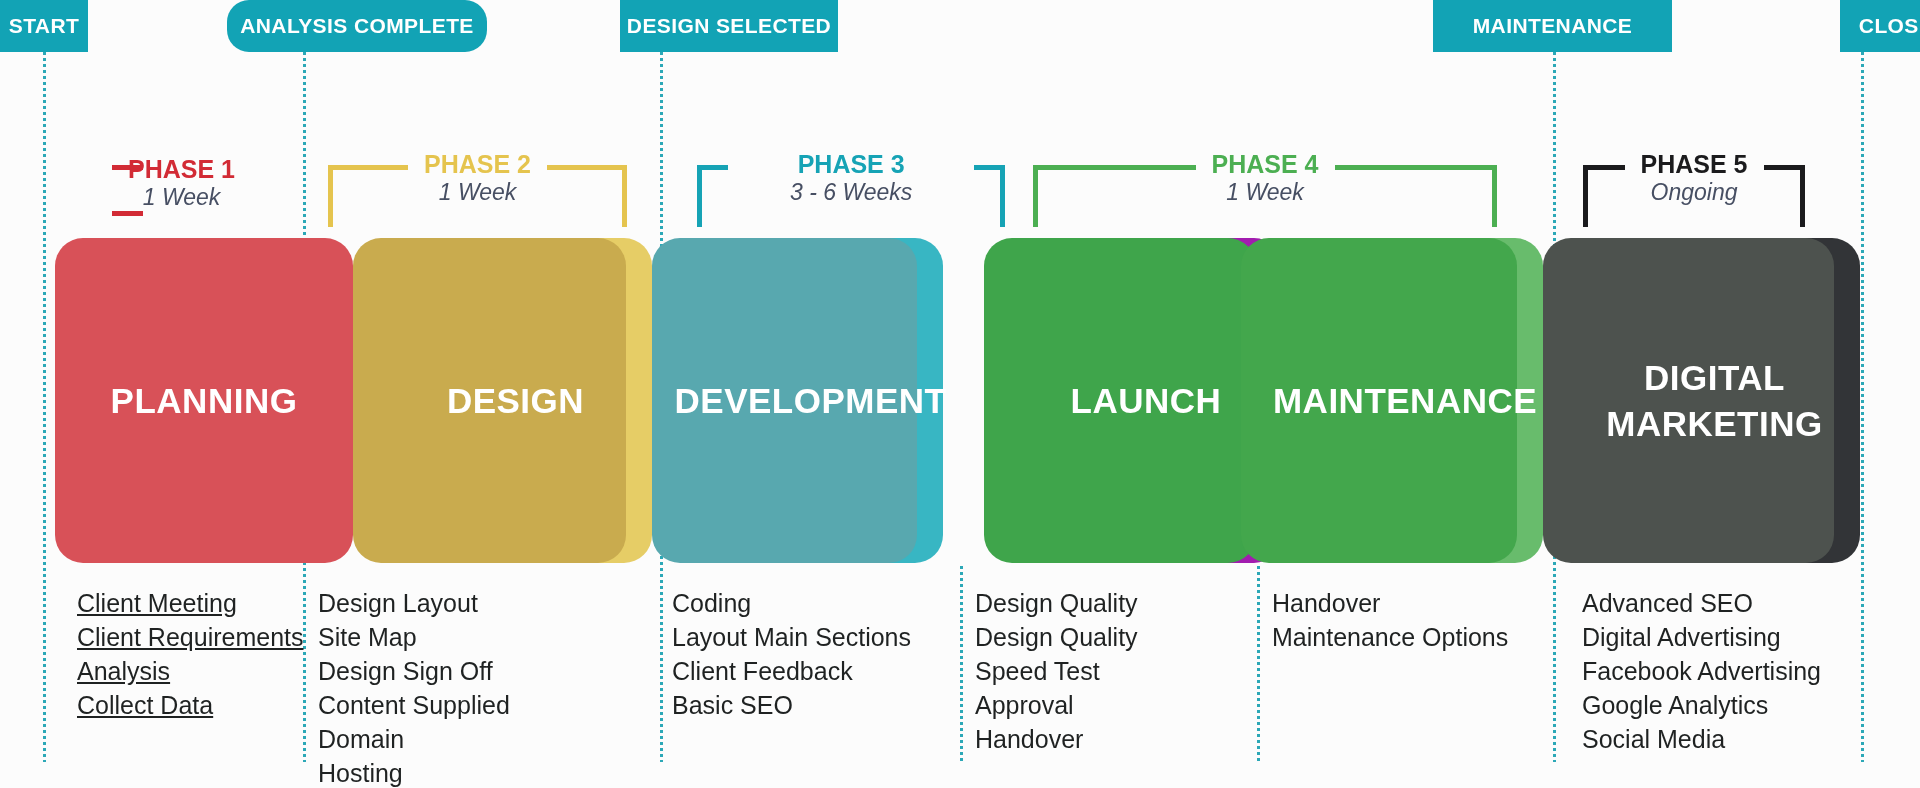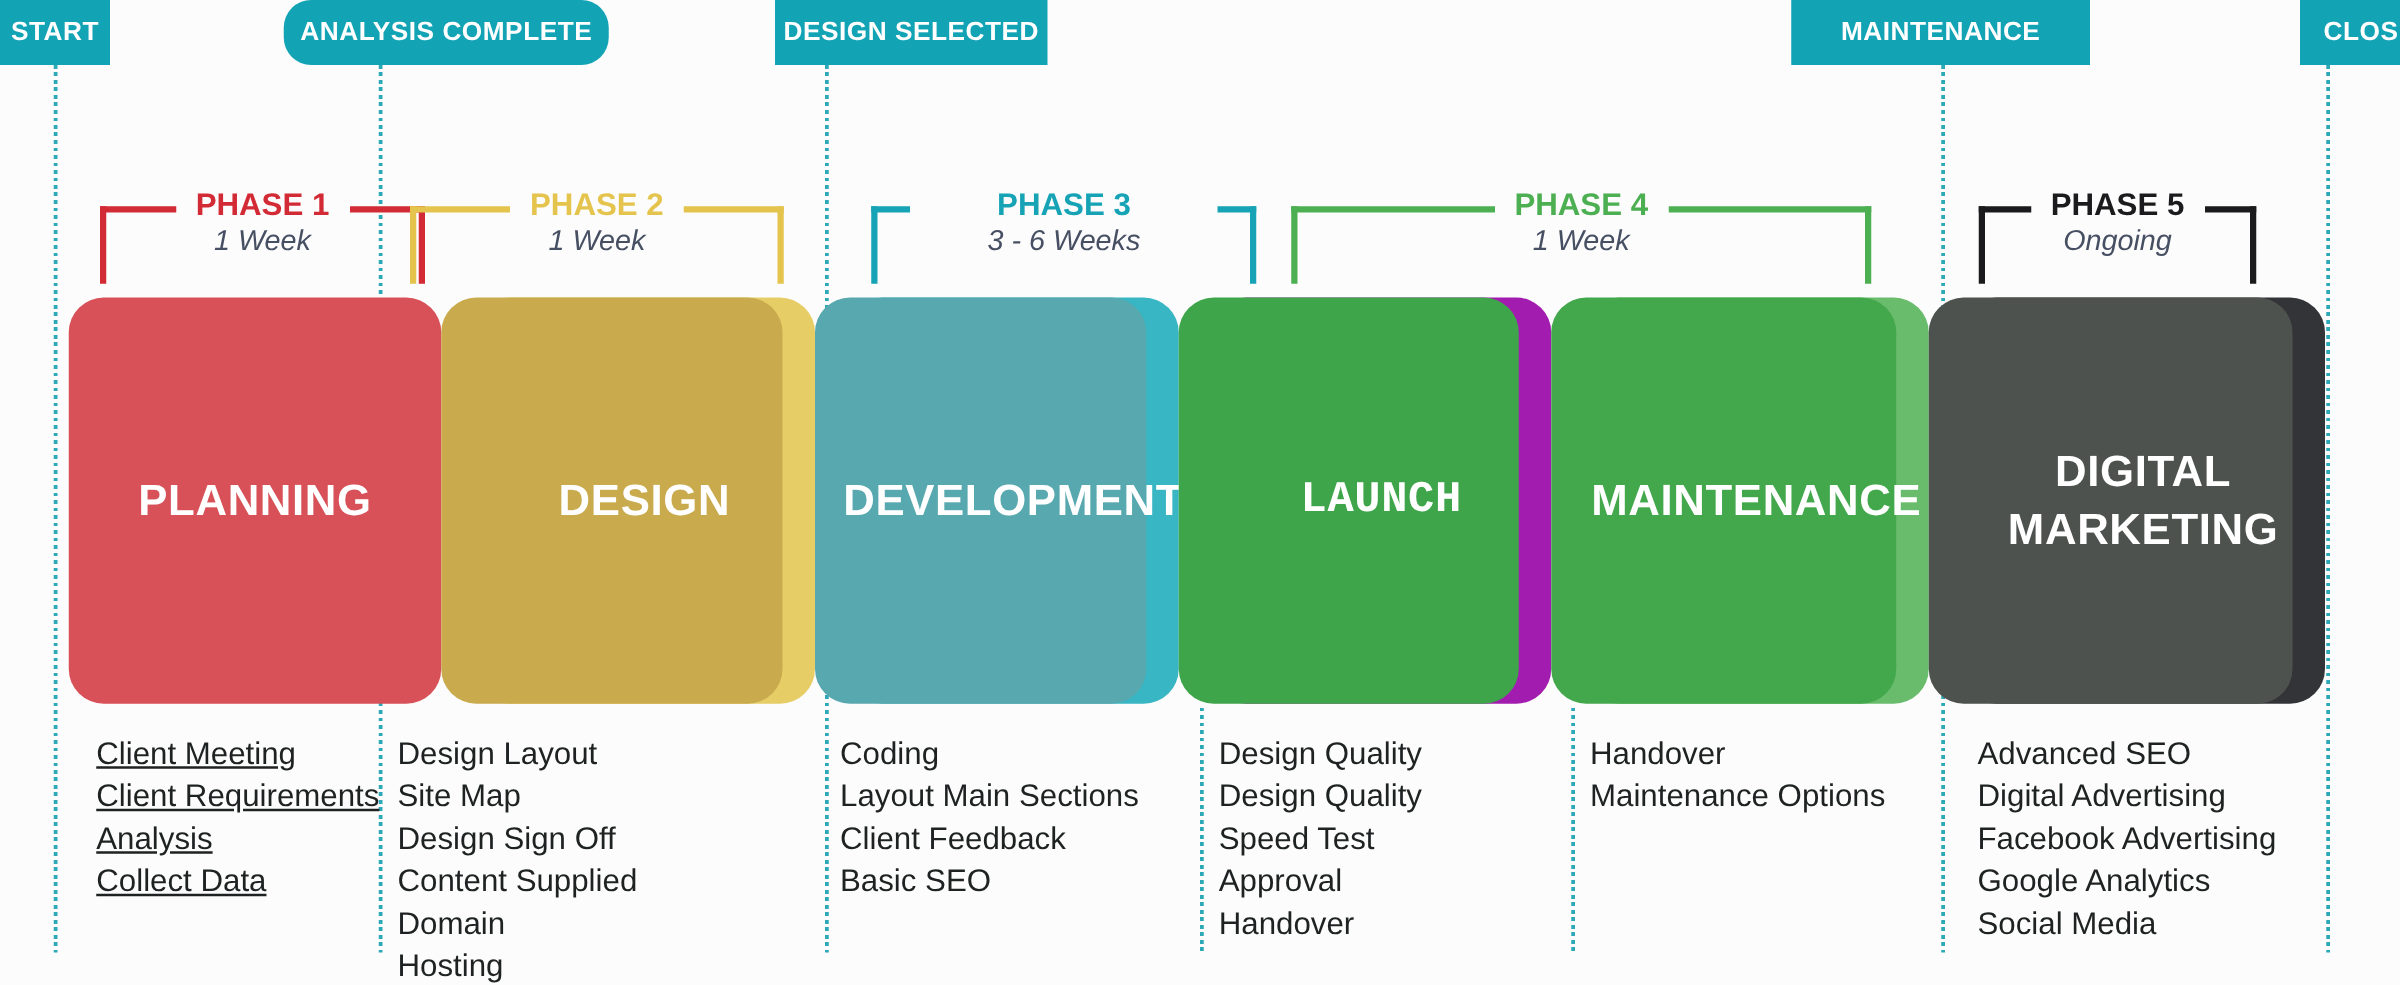--- a/index.html
+++ b/index.html
@@ -36,7 +36,7 @@
   .plabel{margin-top:-16px;text-align:center;padding:0 16px;white-space:nowrap;}
   .pname{font-size:25px;font-weight:bold;line-height:30px;}
   .pdur{font-size:23px;font-style:italic;color:#474f63;line-height:27px;}
-  .b0{left:80px;width:260px;}
+  .b0{left:112px;width:260px;flex-direction:column;}
   .b1{left:328px;width:299px;}
   .b2{left:697px;width:231px;gap:46px;}
   .b3{left:1005px;width:464px;margin-left:28px;}

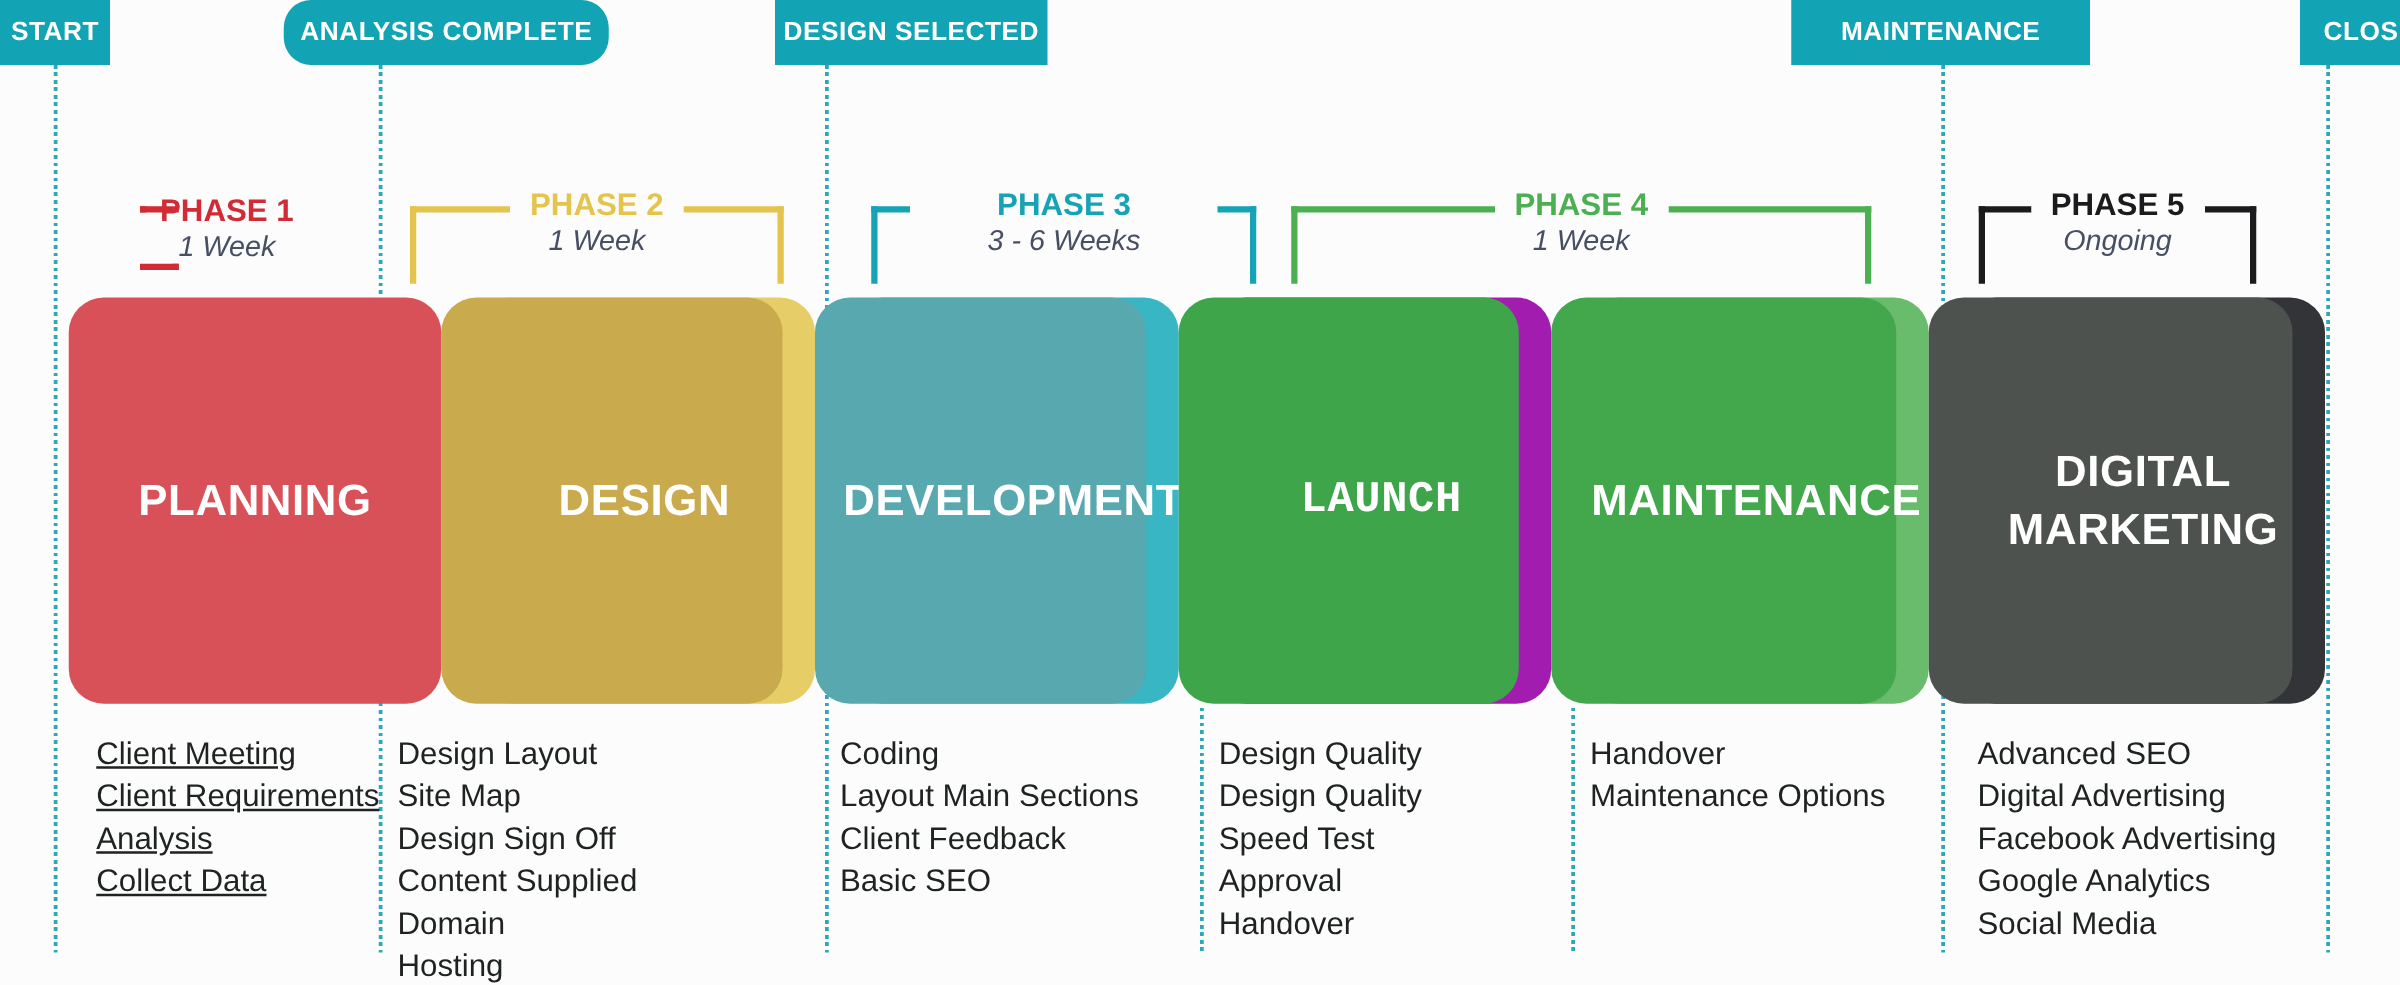--- a/index.html
+++ b/index.html
@@ -57,7 +57,7 @@
   .s0{left:55px;width:298px;background:#d85158;z-index:1;}
   .s1{left:379px;width:273px;background:#e6cd66;--sh:#c9ab4e;z-index:2;}
   .s2{left:678px;width:265px;background:#38b6c3;--sh:#58a8af;z-index:3;}
-  .s3{left:969px;width:272px;background:#a21caf;--sh:#3fa54b;z-index:4;font-family:Liberation Mono, monospace;}
+  .s3{left:1010px;width:272px;background:#a21caf;--sh:#3fa54b;z-index:4;}
   .s4{left:1267px;width:276px;background:#68bc6c;--sh:#43a74c;z-index:5;}
   .s5{left:1569px;width:291px;background:#323437;--sh:#4d524e;z-index:6;}
 

